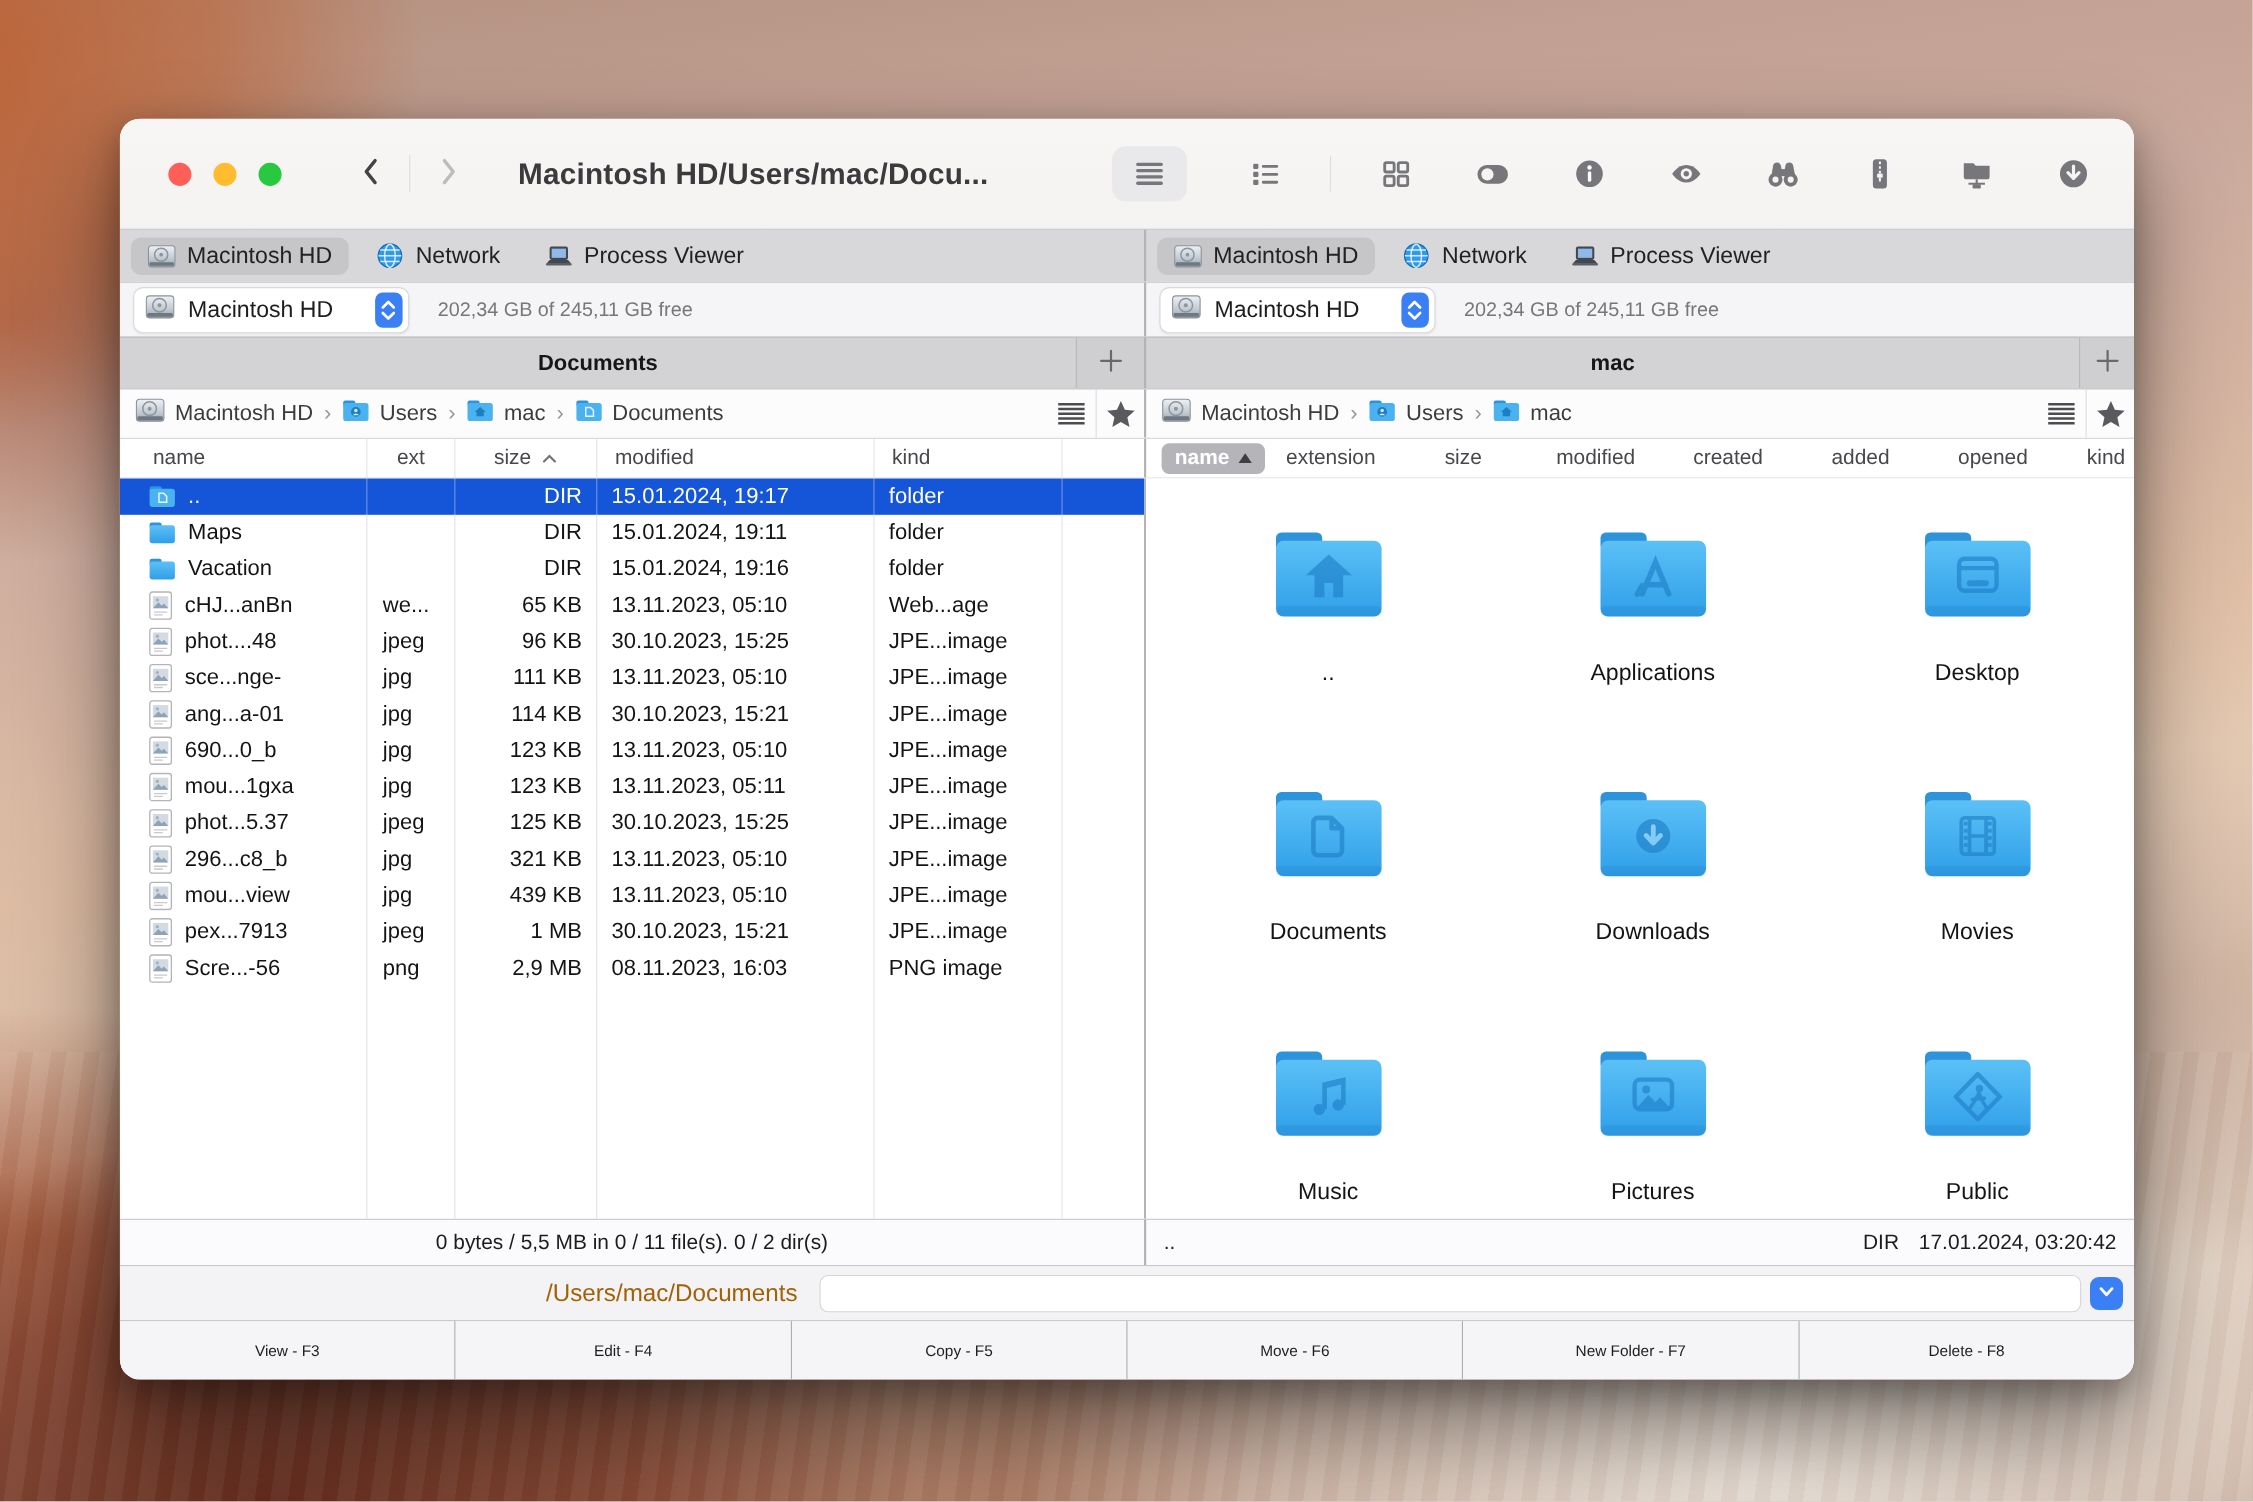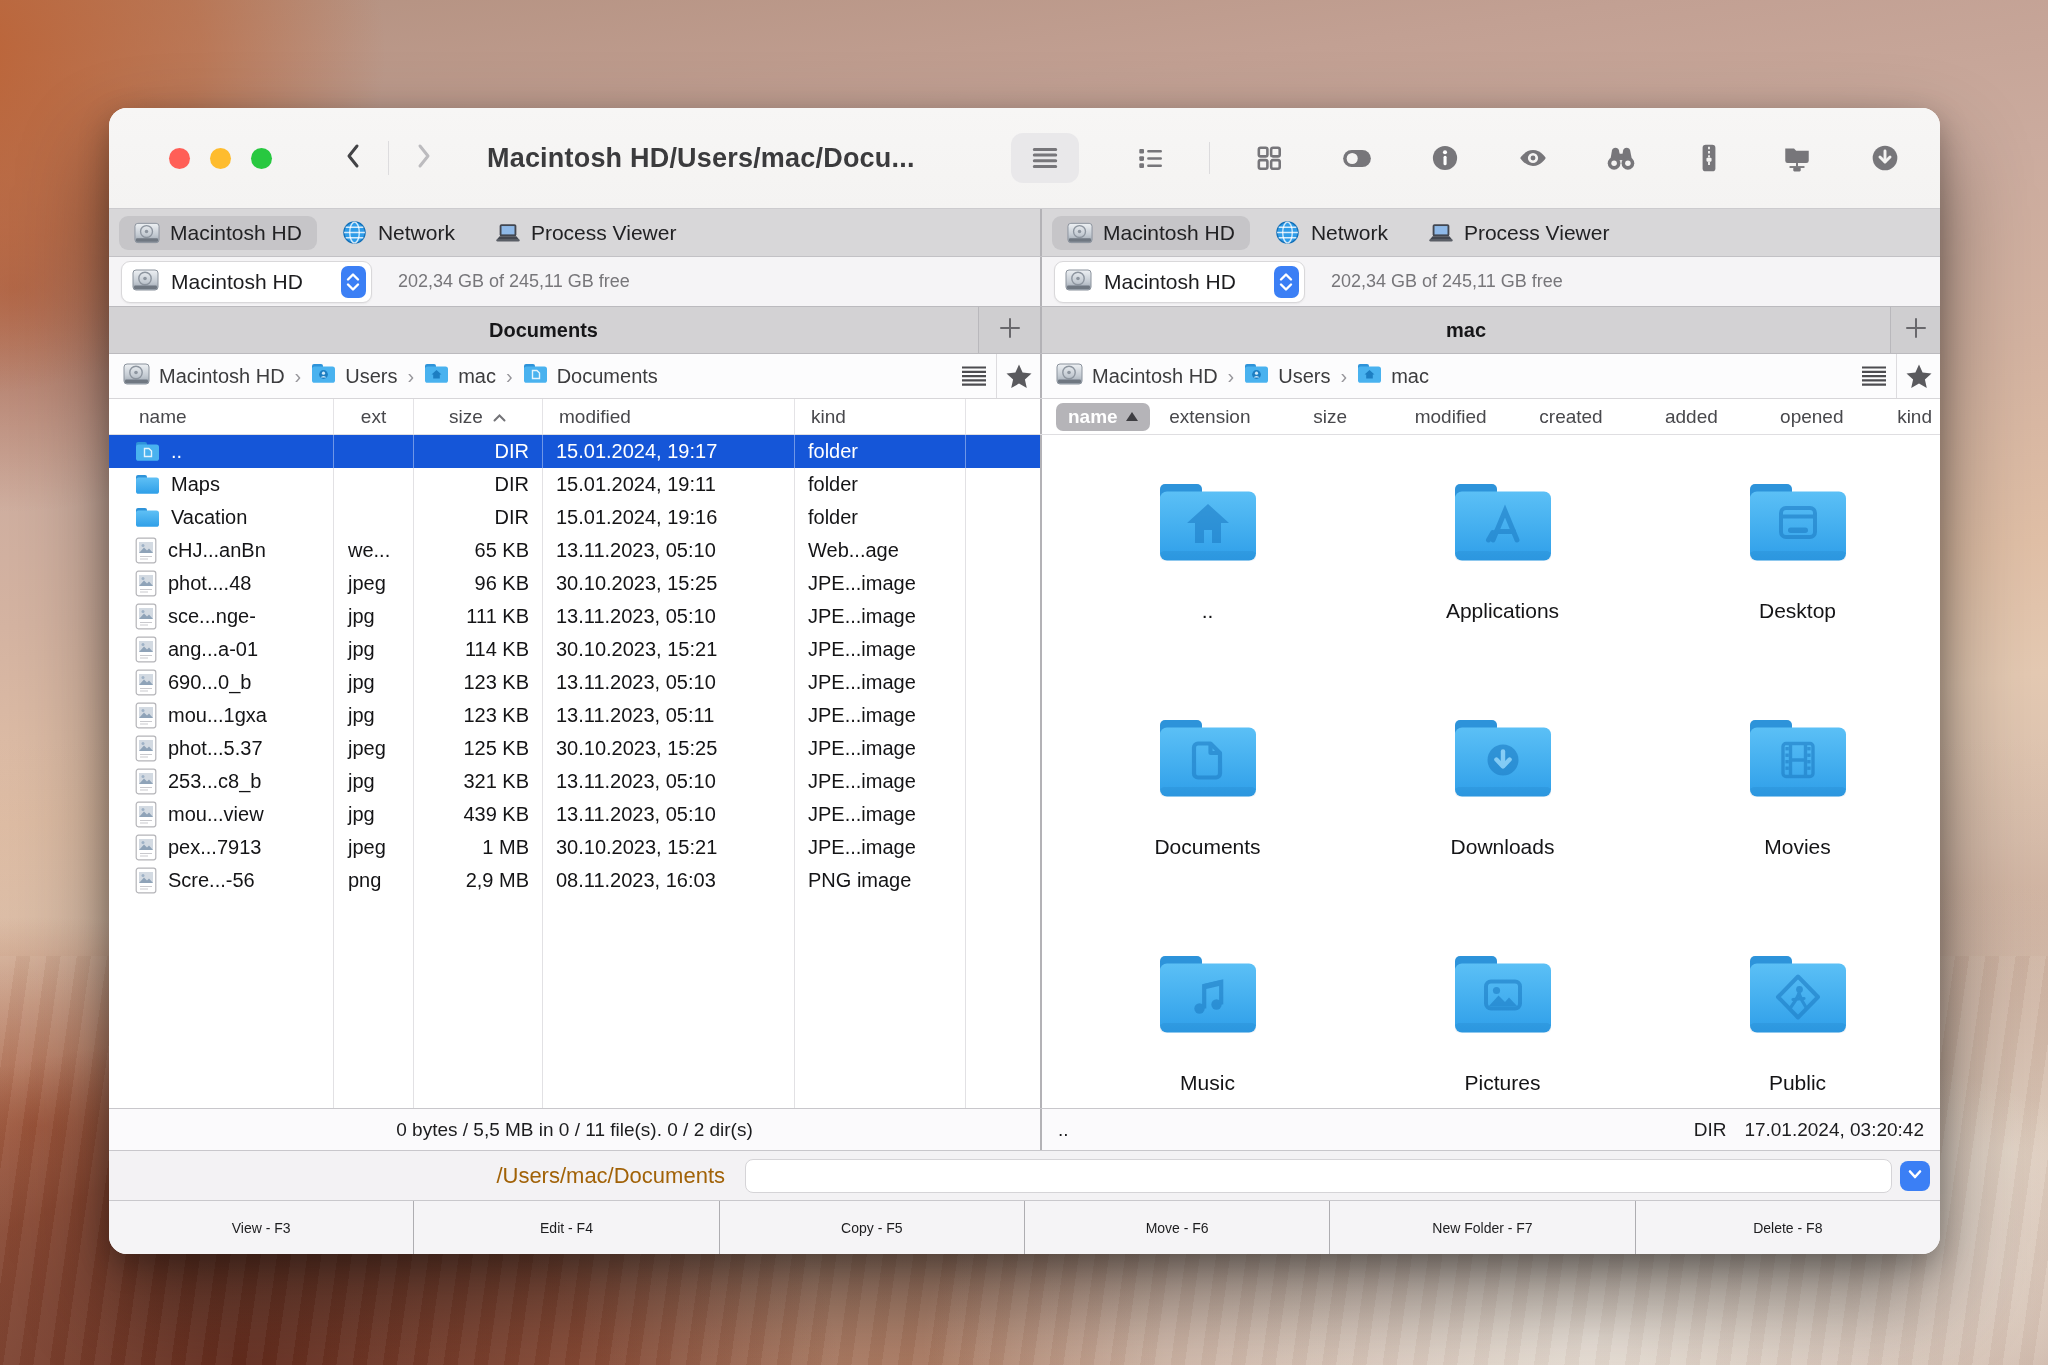--- a/index.html
+++ b/index.html
@@ -36,7 +36,7 @@
 
   
   .titlebar { height:100px; flex:none; background:linear-gradient(180deg,#f7f6f5,#f4f3f2);
-    display:flex; align-items:center; padding:0 38px 0 60px; }
+    display:flex; align-items:center; padding:0 38px 0 44px; }
   .traffic { display:flex; gap:20px; align-items:center; }
   .light { width:21px; height:21px; border-radius:50%; }
   .light.red{ background:#ff5f57; } .light.yellow{ background:#febc2e; } .light.green{ background:#28c840; }

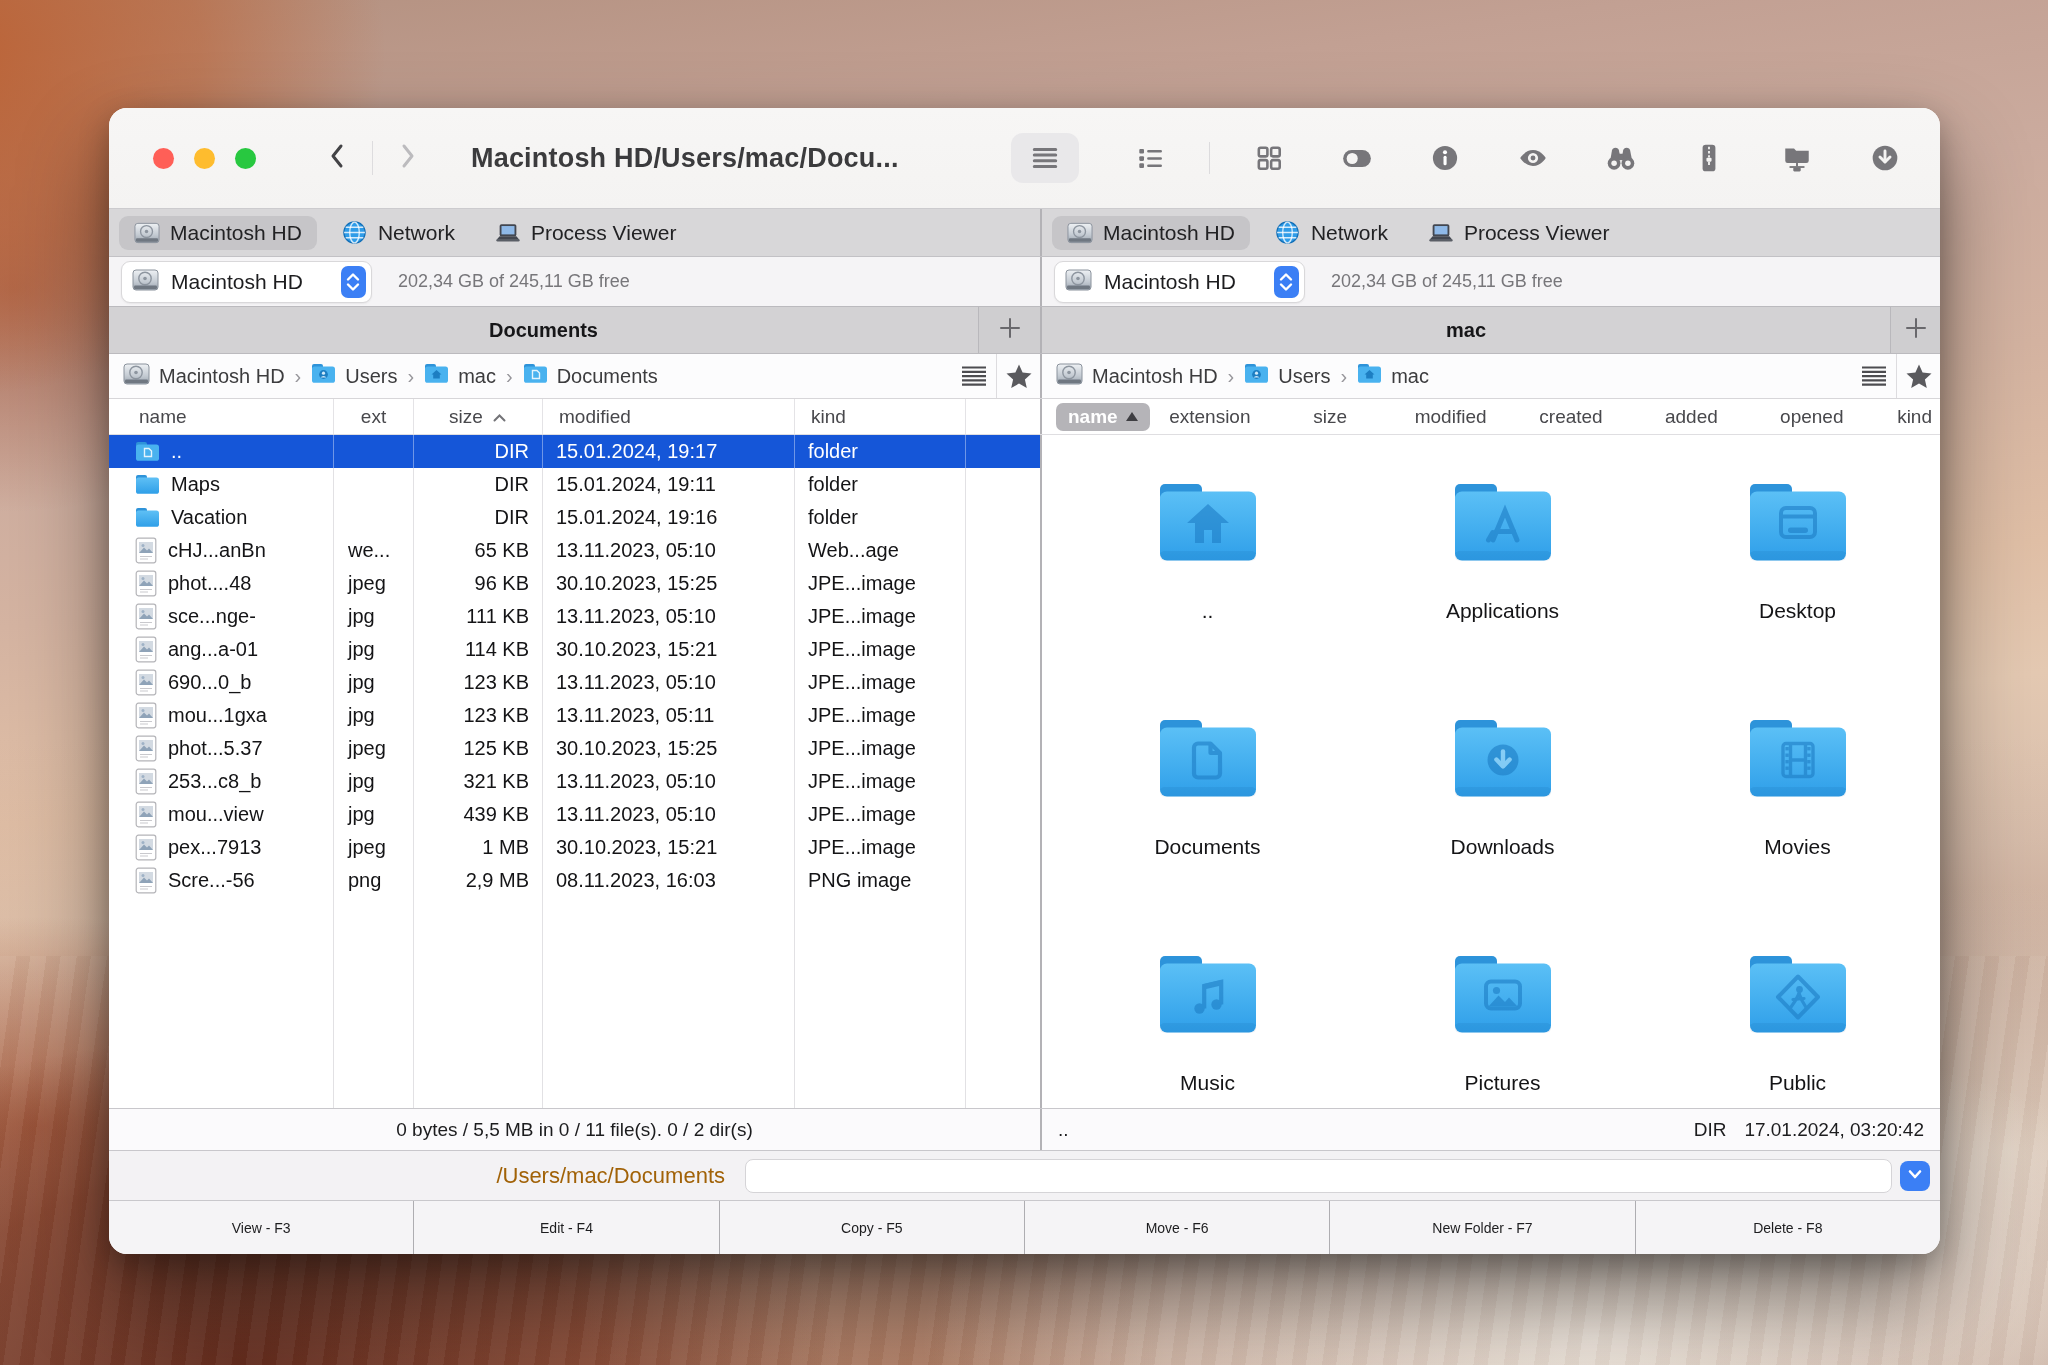--- a/index.html
+++ b/index.html
@@ -813,7 +813,7 @@
                     <path d="M5 19.5 H17 M5 22 H13" stroke="#c9c9cd" stroke-width="1.2"></path>
                   </svg>
                 </span>
-                <span>253...c8_b</span>
+                <span>296...c8_b</span>
               </div>
               <div class="f-ext">jpg</div>
               <div class="f-size">321 KB</div>

